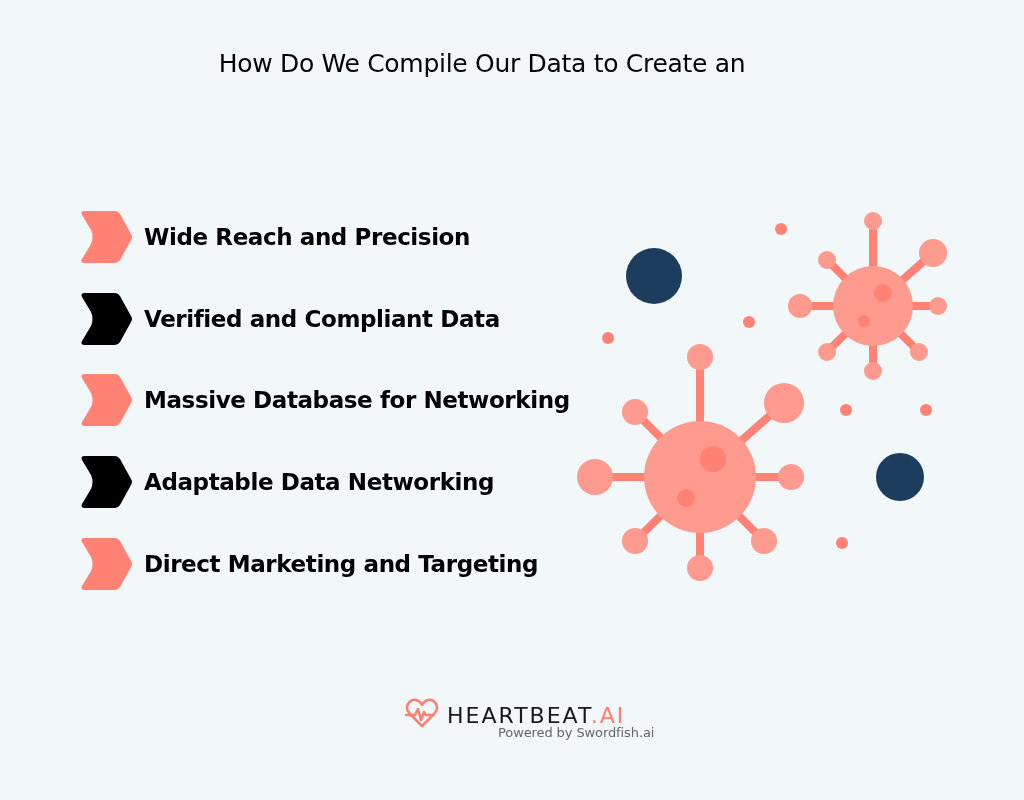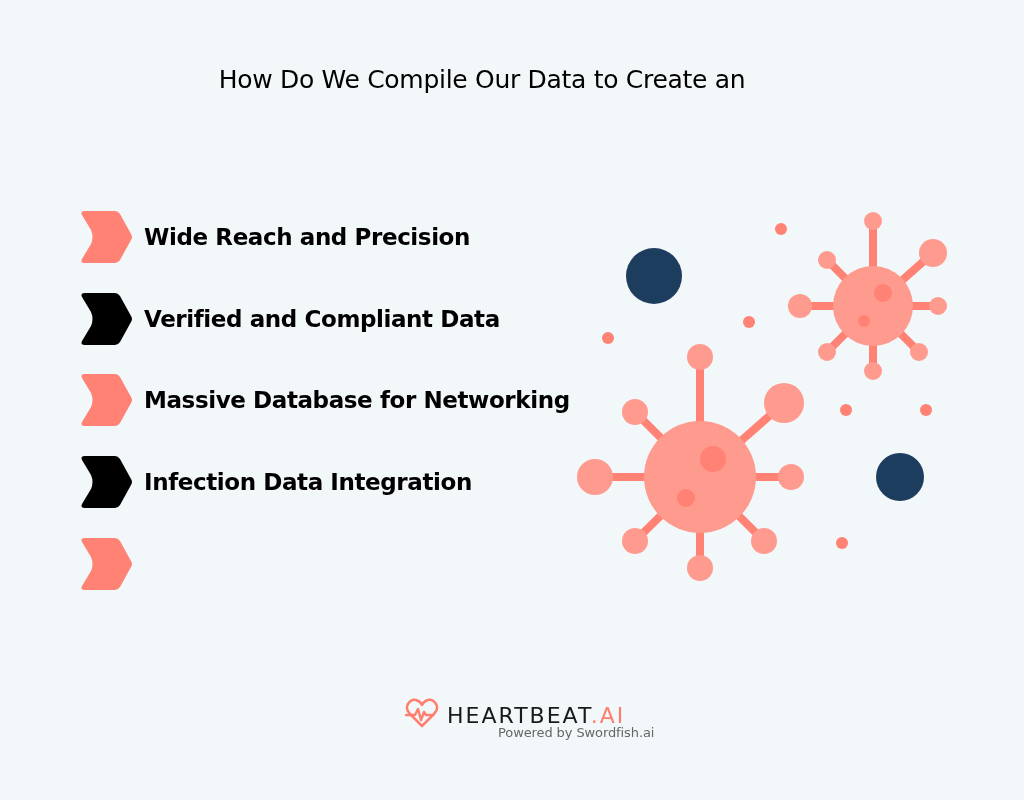--- a/index.html
+++ b/index.html
@@ -12,7 +12,7 @@
       color: #000;
     }
     .title {
-      position: absolute; left: 0; top: 62px; width: 964px;
+      position: absolute; left: 0; top: 46px; width: 964px;
       text-align: center;
     }
     .title .line1 {

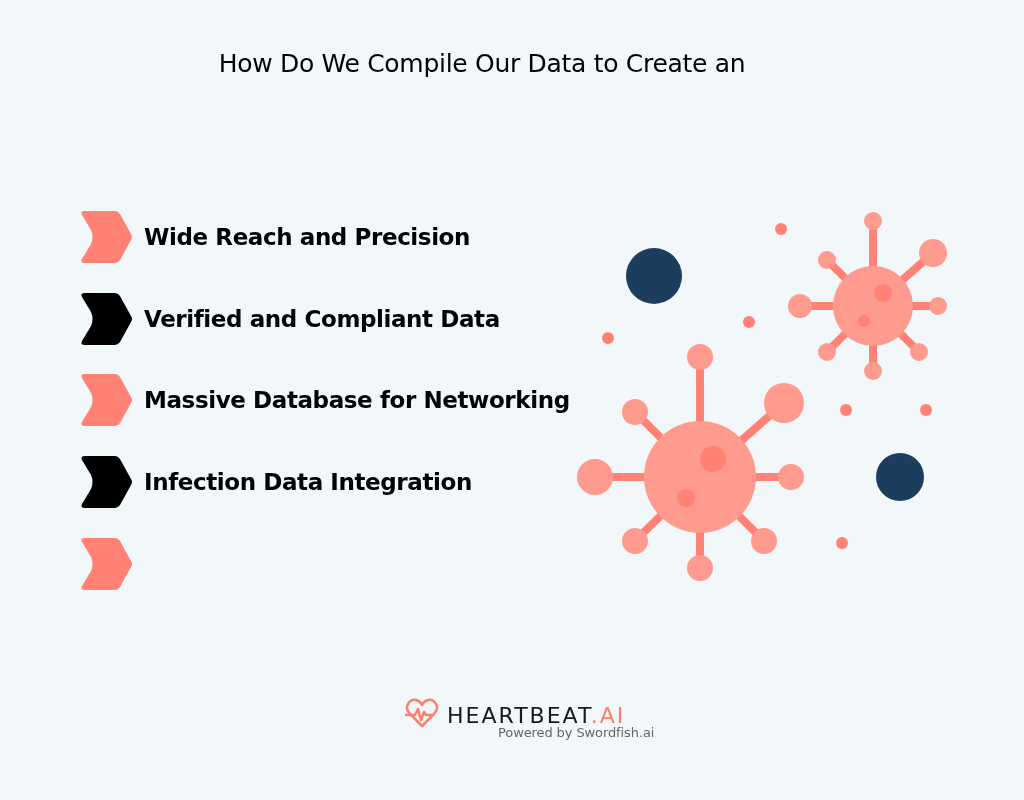--- a/index.html
+++ b/index.html
@@ -82,7 +82,7 @@
     <svg viewBox="0 0 54 52">
       <path d="M6 0 H36 Q39 0 41 3 L52 23 Q54 26 52 29 L41 49 Q39 52 36 52 H6 Q1 52 3 48 L12 33 Q15 26 12 19 L3 4 Q1 0 6 0 Z" fill="#000000"></path>
     </svg>
-    <span class="label">Infection Data Integration</span>
+    <span class="label">Adaptable Data Networking</span>
   </div>
   <div class="item" style="top:327px;">
     <svg viewBox="0 0 54 52">

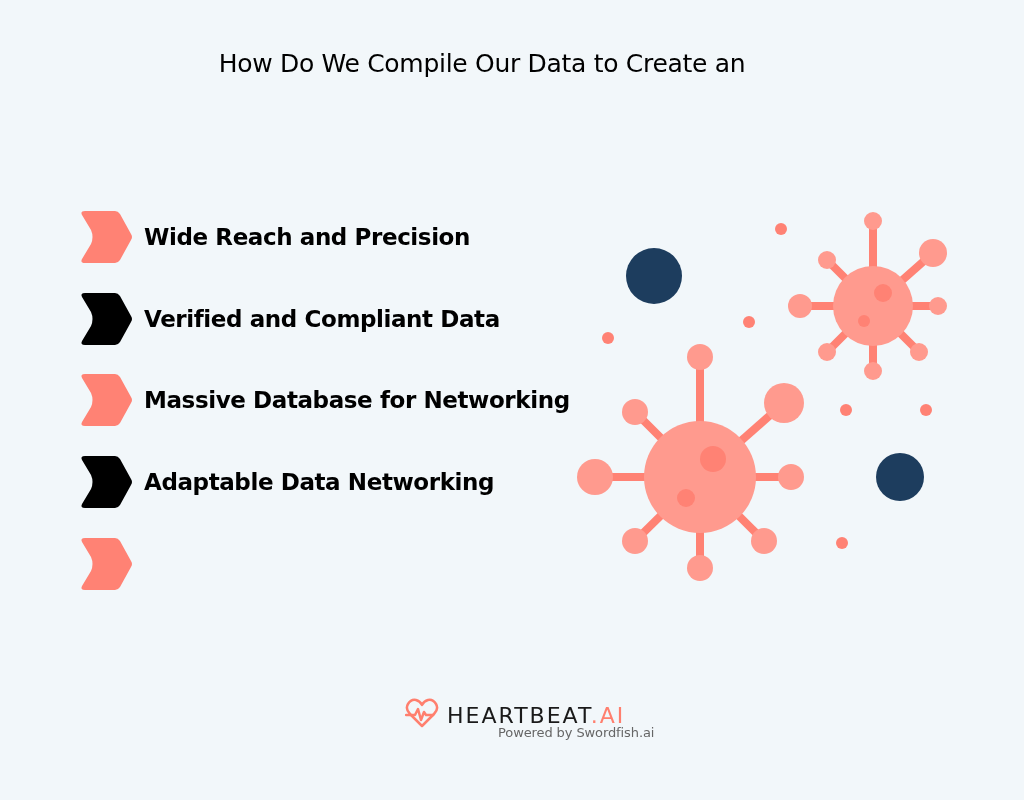--- a/index.html
+++ b/index.html
@@ -88,6 +88,7 @@
     <svg viewBox="0 0 54 52">
       <path d="M6 0 H36 Q39 0 41 3 L52 23 Q54 26 52 29 L41 49 Q39 52 36 52 H6 Q1 52 3 48 L12 33 Q15 26 12 19 L3 4 Q1 0 6 0 Z" fill="#ff8274"></path>
     </svg>
+    <span class="label">Direct Marketing and Targeting</span>
   </div>
 </div>
 

